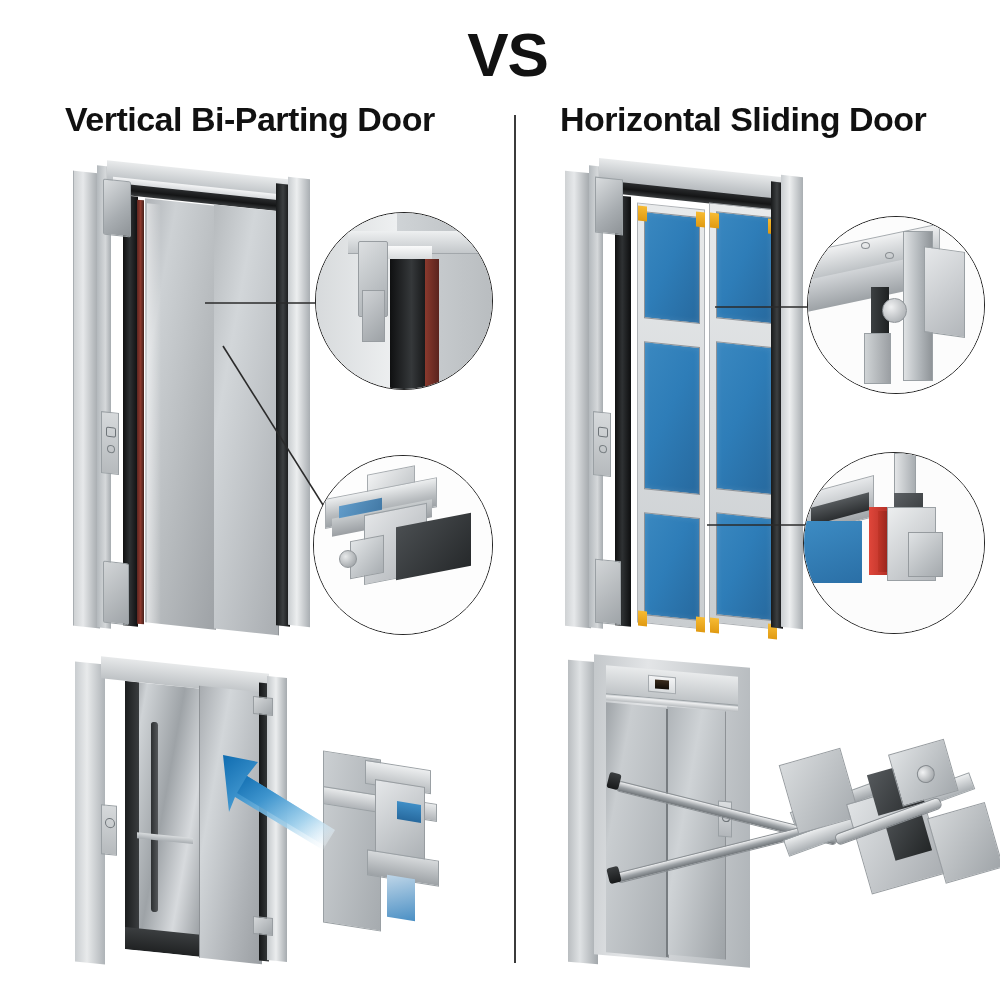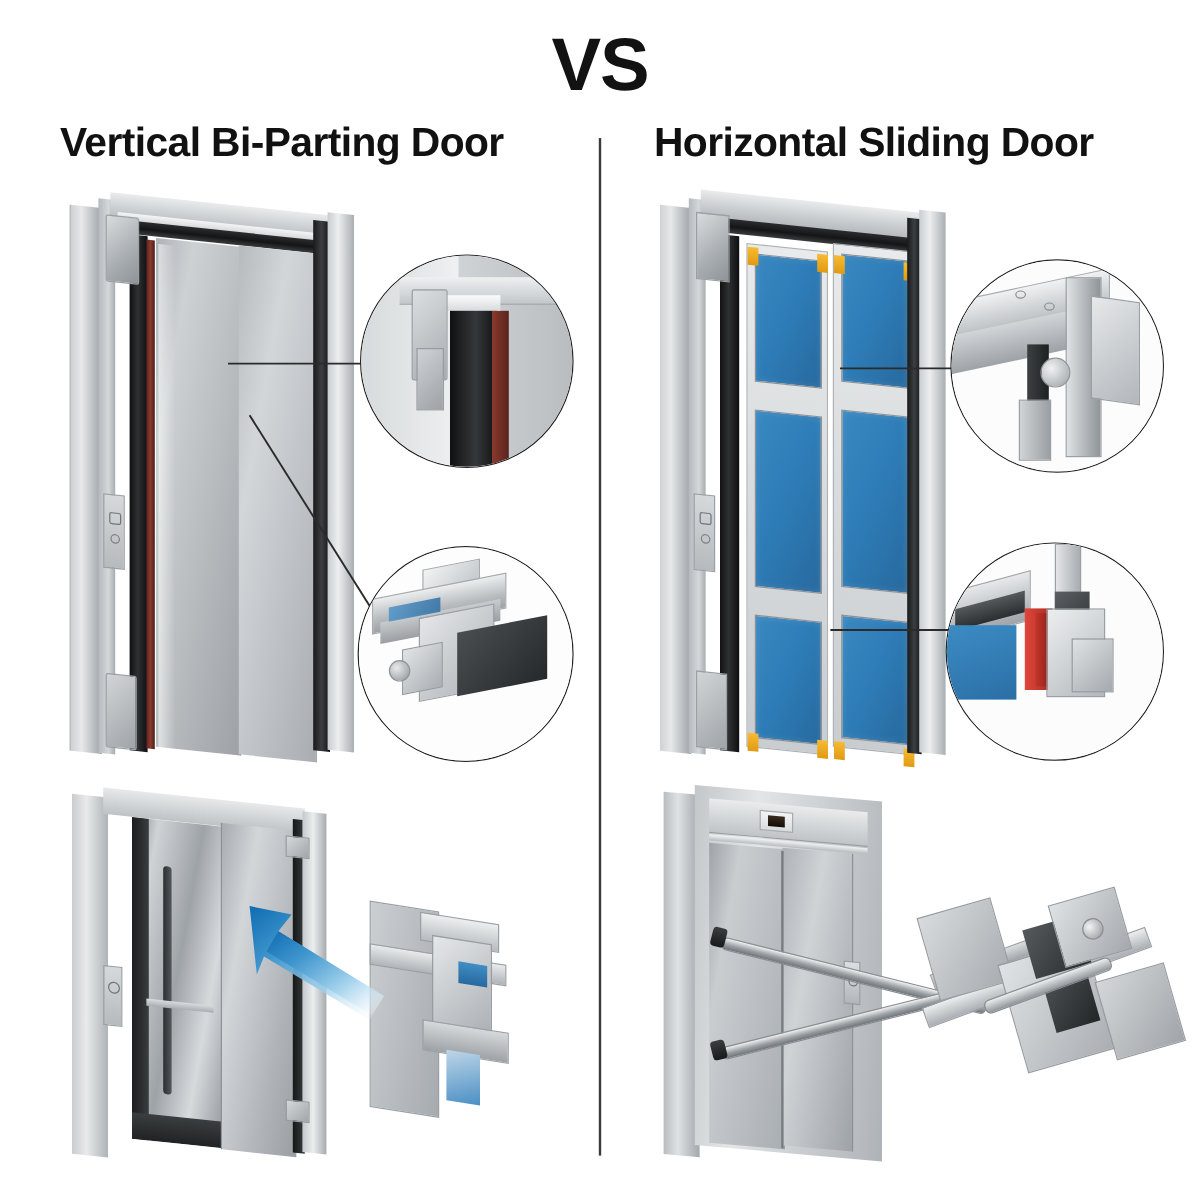--- a/index.html
+++ b/index.html
@@ -10,7 +10,7 @@
     overflow:hidden;
     position:relative;
   }
-  .stage{position:absolute;inset:0;}
+  .stage{position:absolute;inset:0;margin-left:15px;}
 
   
   .vs-title{

